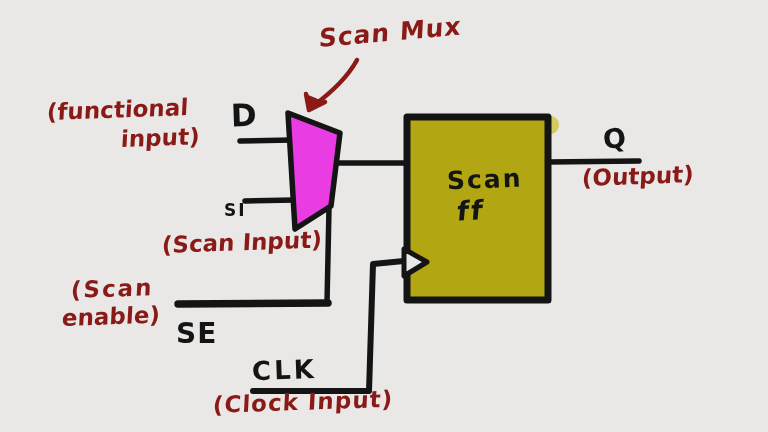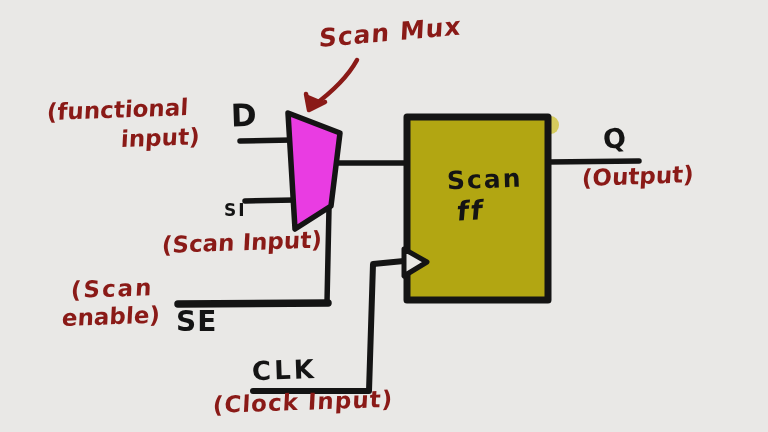--- a/index.html
+++ b/index.html
@@ -31,7 +31,7 @@
   .scan-input-lbl { left:162px; top:234px; font-size:23px; }
   .scan-en-1      { left:71px;  top:279px; font-size:23px; letter-spacing:2px; }
   .scan-en-2      { left:62px;  top:307px; font-size:23px; }
-  .se-lbl         { left:176px; top:308px; font-size:28px; letter-spacing:1px;text-align:center; }
+  .se-lbl         { left:176px; top:320px; font-size:28px; letter-spacing:1px;text-align:center; }
   .clk-lbl        { left:252px; top:357px; font-size:26px; letter-spacing:3px; transform:rotate(-2deg); }
   .clock-input-lbl{ left:213px; top:394px; font-size:23px; letter-spacing:1px; }
   .q-lbl          { left:603px; top:125px; font-size:27px; transform:rotate(-3deg); }

